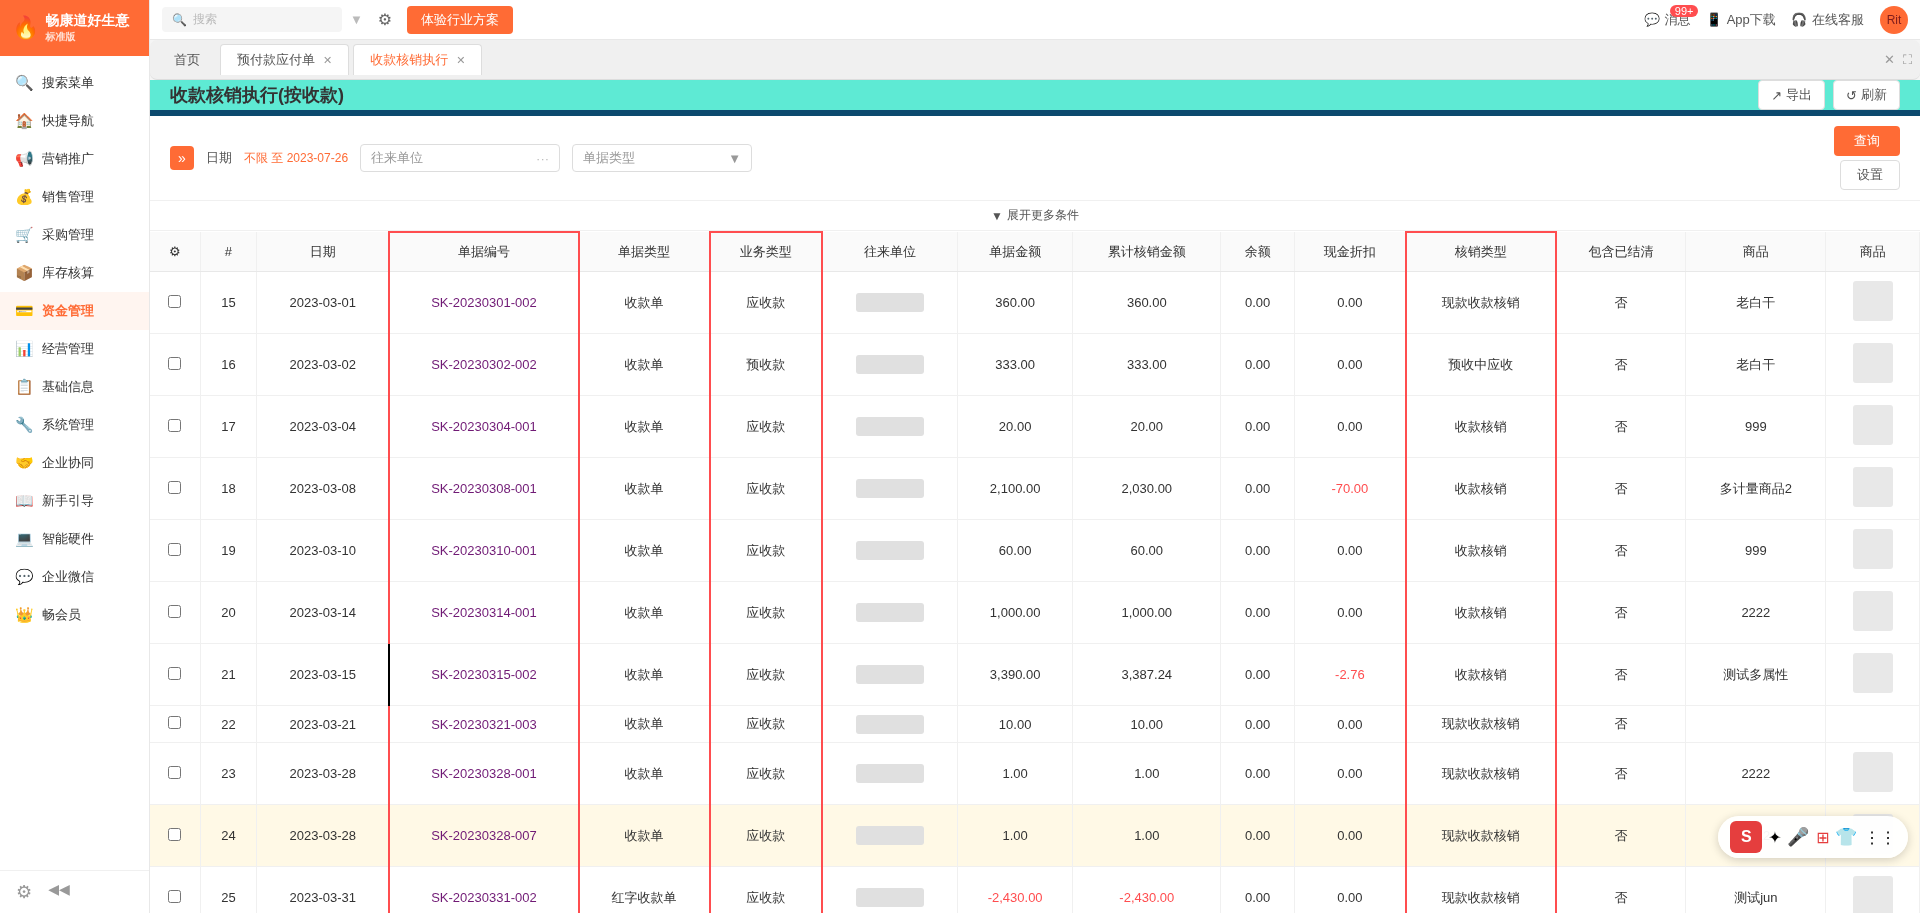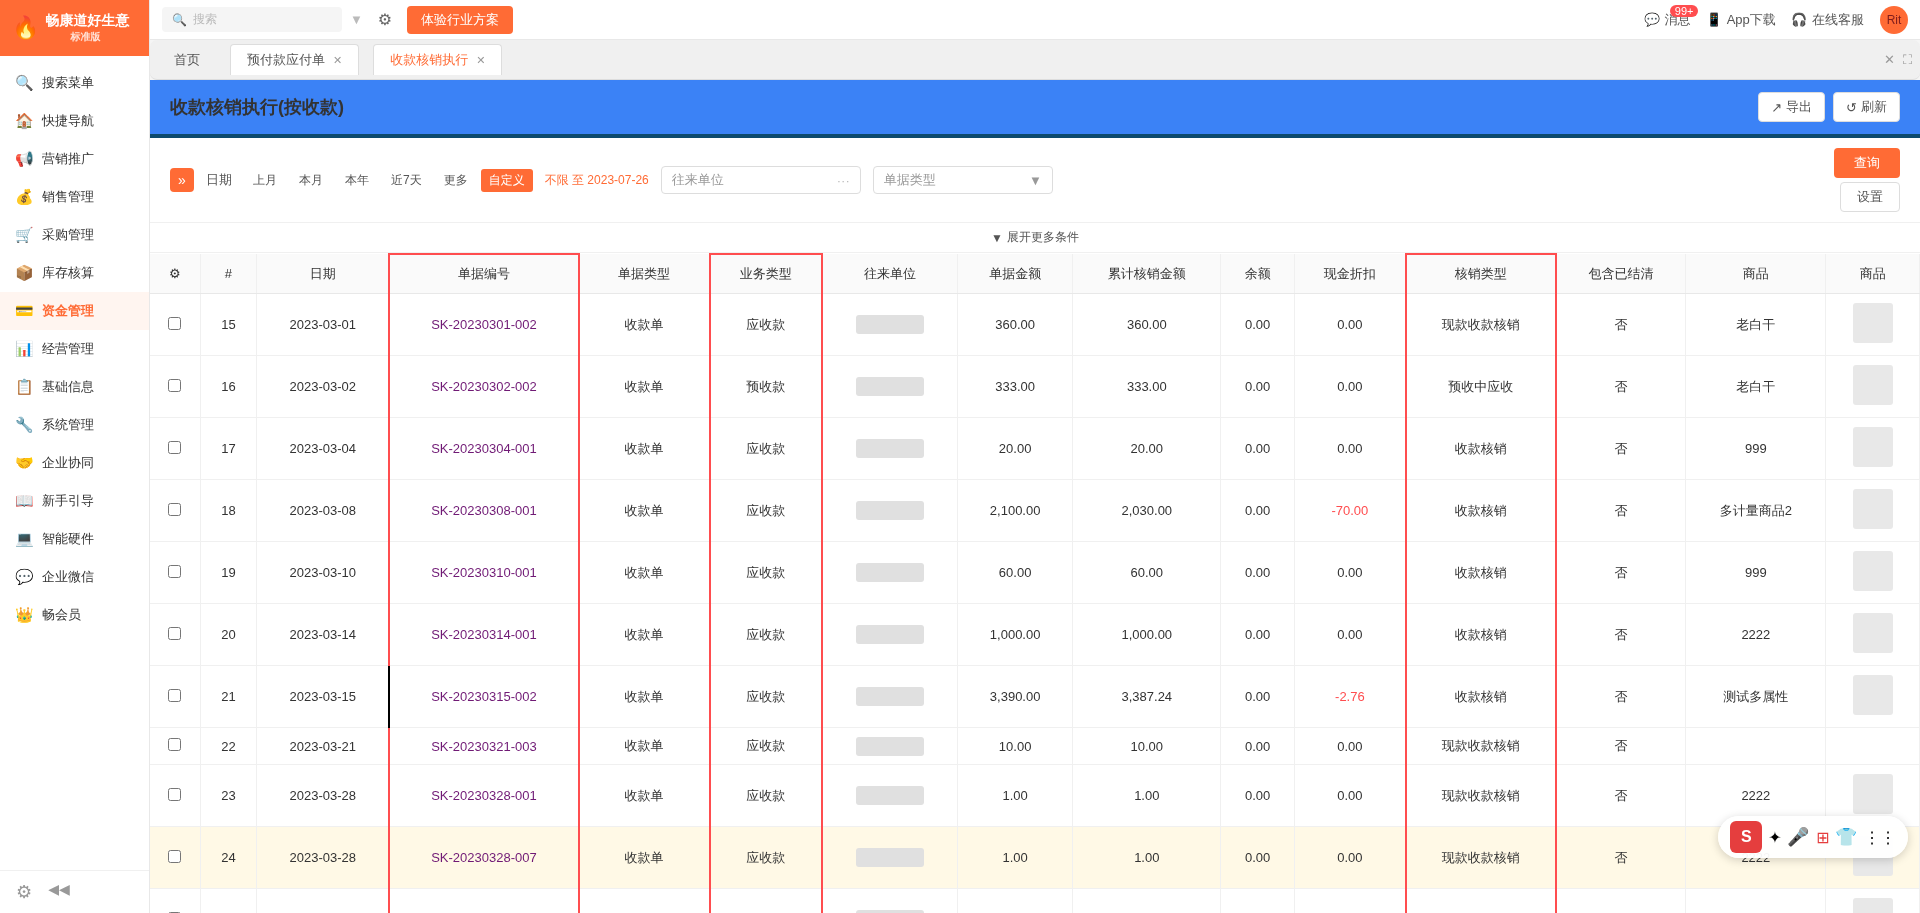--- a/index.html
+++ b/index.html
@@ -8,7 +8,7 @@
     
     .sidebar { width: 150px; background: #fff; border-right: 1px solid #e8e8e8; display: flex; flex-direction: column; flex-shrink: 0; }
     .sidebar-logo { background: #ff6b35; padding: 10px 12px; display: flex; align-items: center; gap: 6px; color: #fff; font-size: 14px; font-weight: bold; height: 56px; }
-    .sidebar-logo-sub { font-size: 10px; color: rgba(255,255,255,0.8); margin-left: 25px; }
+    .sidebar-logo-sub { font-size: 10px; color: rgba(255,255,255,0.8); }
     .sidebar-menu { flex: 1; overflow-y: auto; padding: 8px 0; }
     .sidebar-item { display: flex; align-items: center; gap: 8px; padding: 10px 16px; cursor: pointer; color: #333; font-size: 13px; }
     .sidebar-item.active { background: #fff5f0; color: #ff6b35; font-weight: bold; }

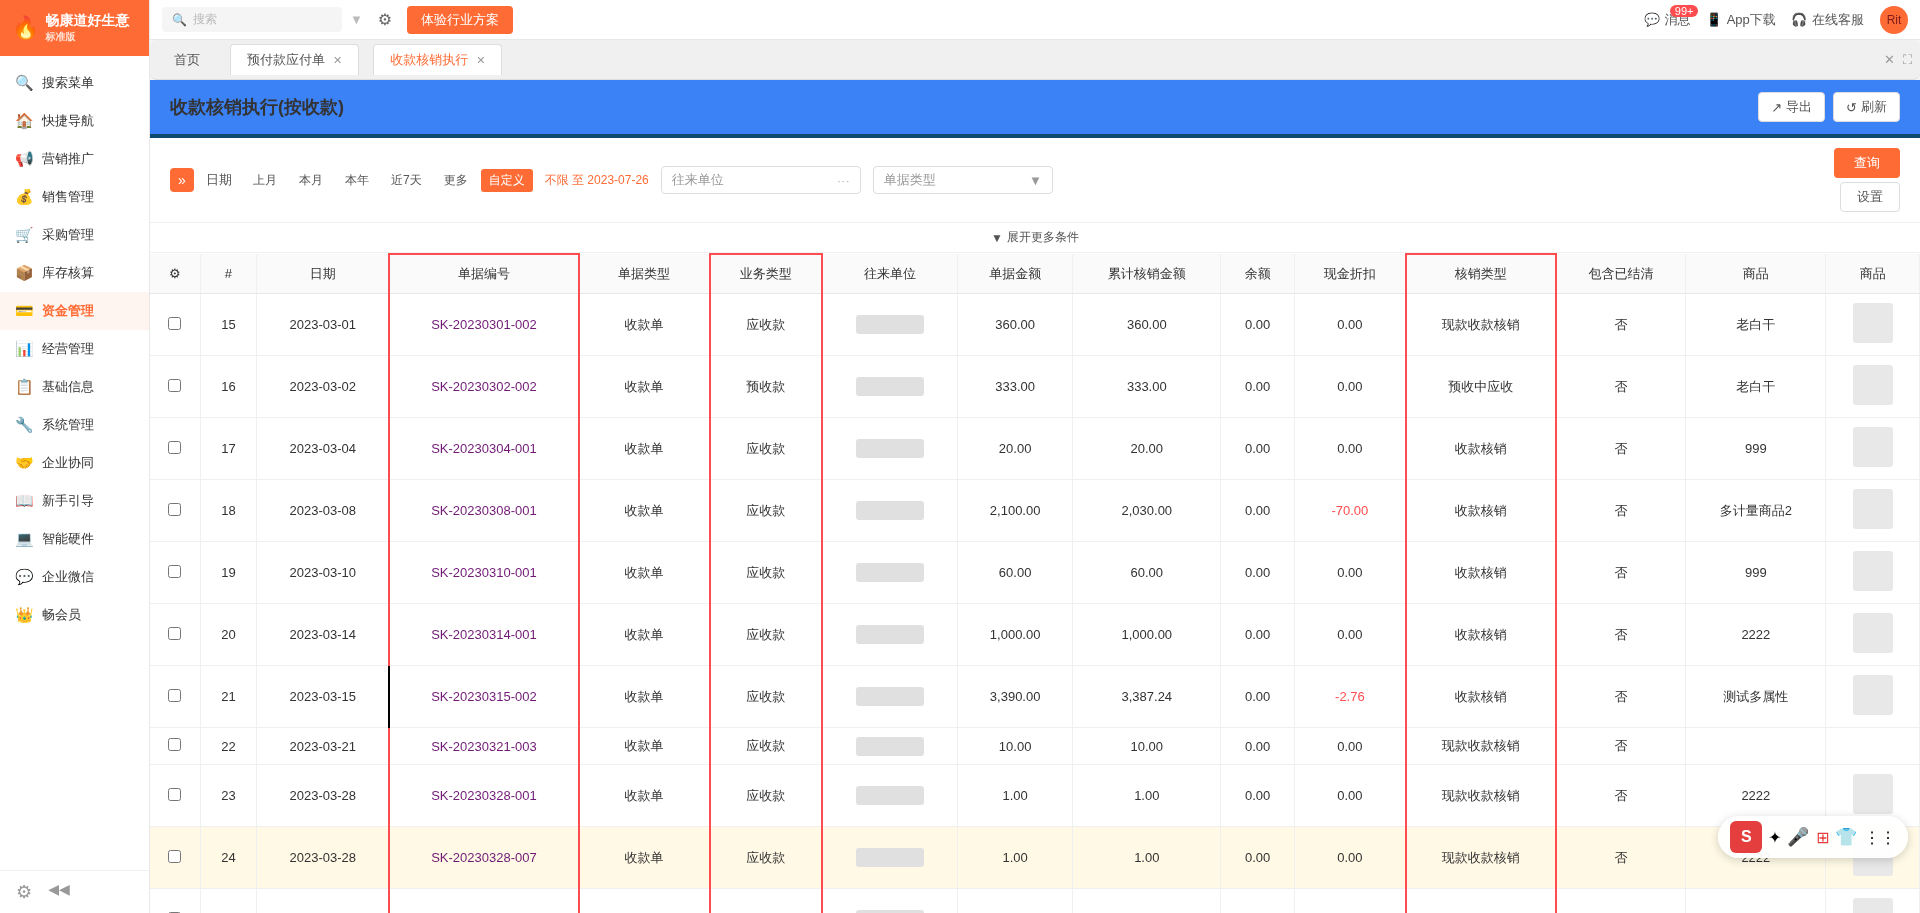--- a/index.html
+++ b/index.html
@@ -30,7 +30,7 @@
     .user-avatar { width: 28px; height: 28px; border-radius: 50%; background: #ff6b35; color: #7f1d1d; display: flex; align-items: center; justify-content: center; font-size: 12px; }
 
     
-    .tabbar { height: 40px; background: #f0f0f0; display: flex; align-items: center; padding: 0 8px; gap: 14px; border-bottom: 1px solid #ddd; border-radius: 7px; }
+    .tabbar { height: 40px; background: #f0f0f0; display: flex; align-items: center; padding: 0 8px; gap: 4px; border-bottom: 1px solid #ddd; border-radius: 7px; }
     .tab { display: flex; align-items: center; gap: 6px; padding: 6px 16px; background: #fff; border-radius: 4px 4px 0 0; cursor: pointer; font-size: 13px; color: #555; border: 1px solid #ddd; border-bottom: none; position: relative; }
     .tab.active { background: #fff; color: #ff6b35; z-index: 1; }
     .tab-home { background: transparent; border: none; color: #555; }

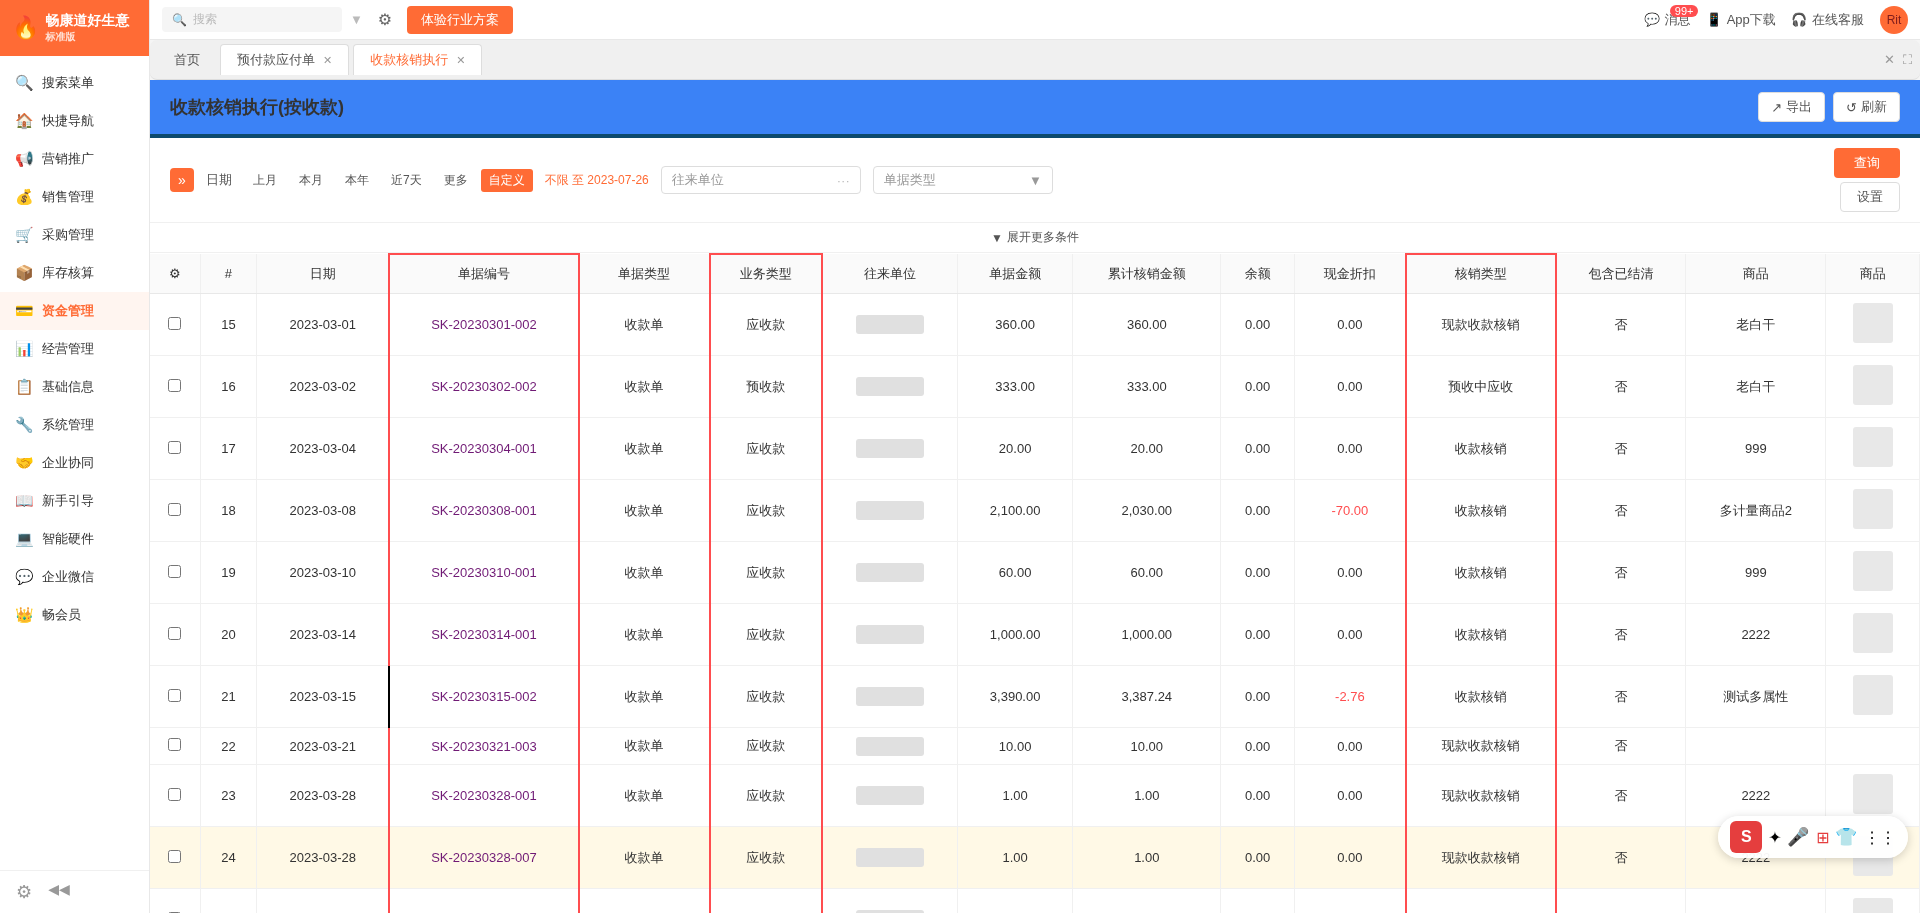--- a/index.html
+++ b/index.html
@@ -39,7 +39,7 @@
 
     
     .content { flex: 1; overflow: auto; padding: 0; background: #f5f5f5; }
-    .page-header { background: #3b82f6; padding: 12px 20px; display: flex; align-items: center; justify-content: space-between; border-bottom: 4px solid #0c4a6e; }
+    .page-header { background: #5eead4; padding: 0 20px; display: flex; align-items: center; justify-content: space-between; border-bottom: 6px solid #0c4a6e; }
     .page-title { font-size: 18px; font-weight: bold; color: #333; }
     .page-header-actions { display: flex; gap: 8px; }
     .header-btn { display: flex; align-items: center; gap: 4px; padding: 5px 12px; border: 1px solid #ddd; border-radius: 4px; cursor: pointer; background: #fff; font-size: 13px; color: #555; }

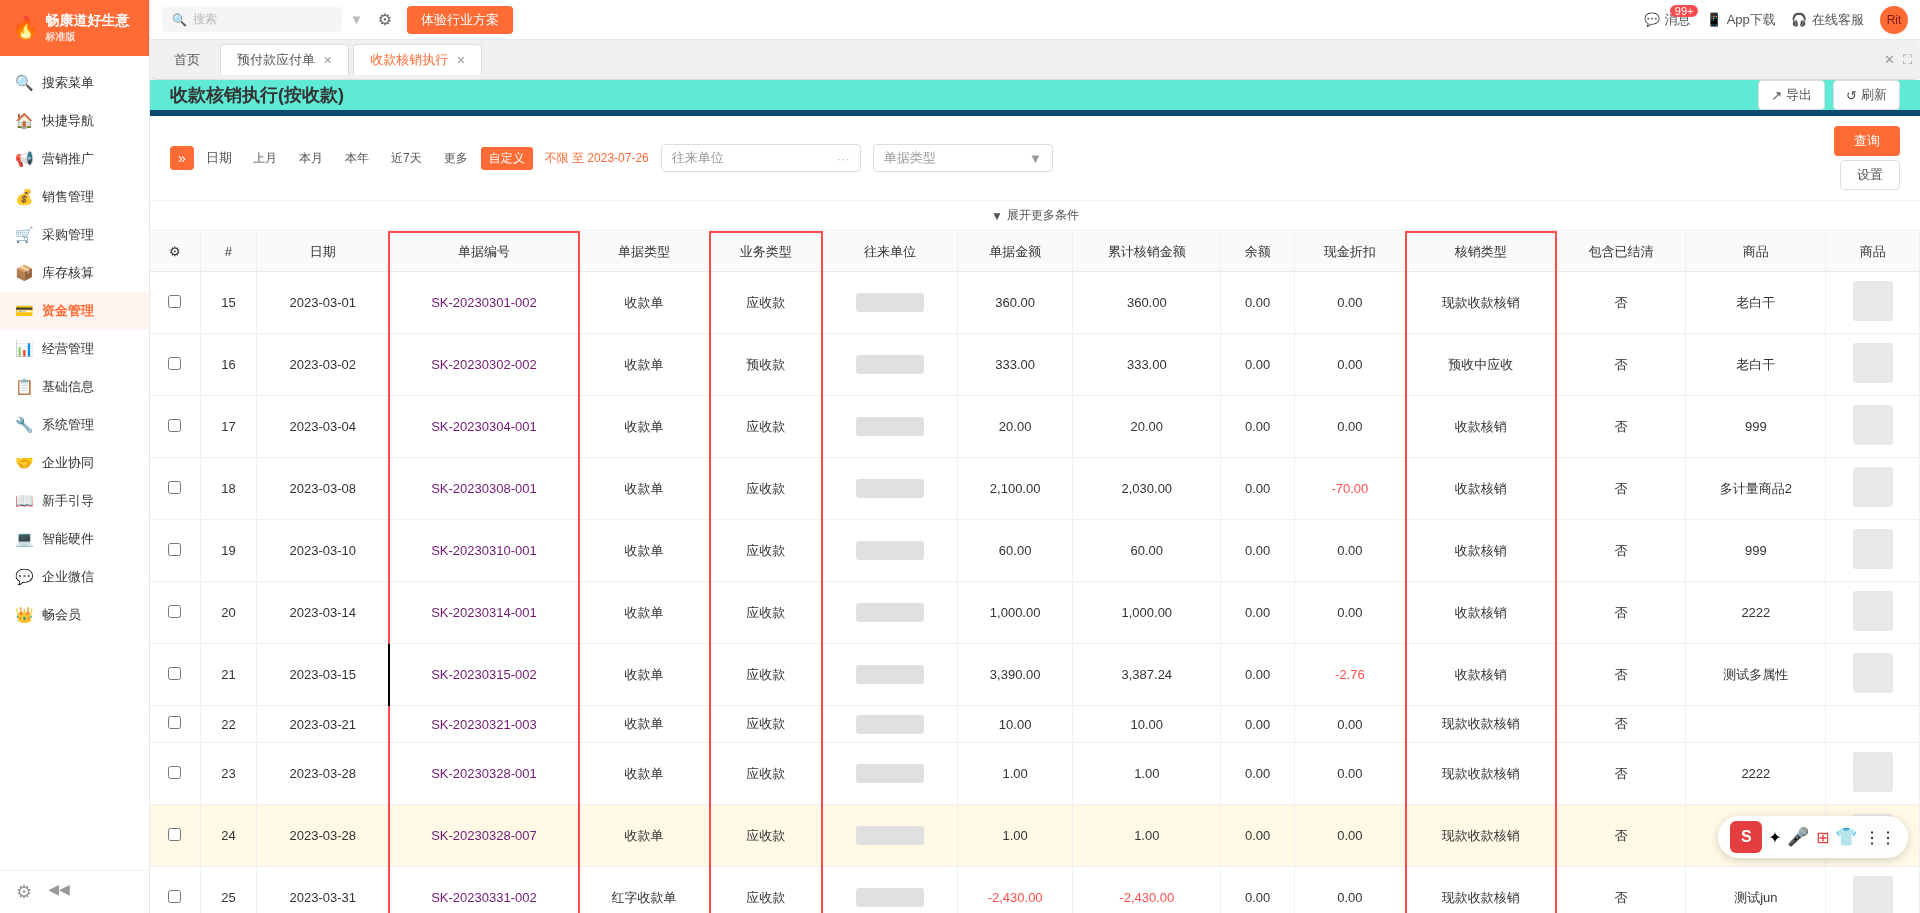--- a/index.html
+++ b/index.html
@@ -220,14 +220,6 @@
       <div class="filter-row">
         <button class="filter-toggle-btn">»</button>
         <span class="filter-label">日期</span>
-        <div class="filter-date-btns">
-          <span class="filter-date-btn">上月</span>
-          <span class="filter-date-btn">本月</span>
-          <span class="filter-date-btn">本年</span>
-          <span class="filter-date-btn">近7天</span>
-          <span class="filter-date-btn">更多</span>
-          <button class="filter-custom-btn">自定义</button>
-        </div>
         <div style="display:flex;flex-direction:column;gap:2px;">
           <span class="filter-date-range">不限 至 2023-07-26</span>
         </div>

